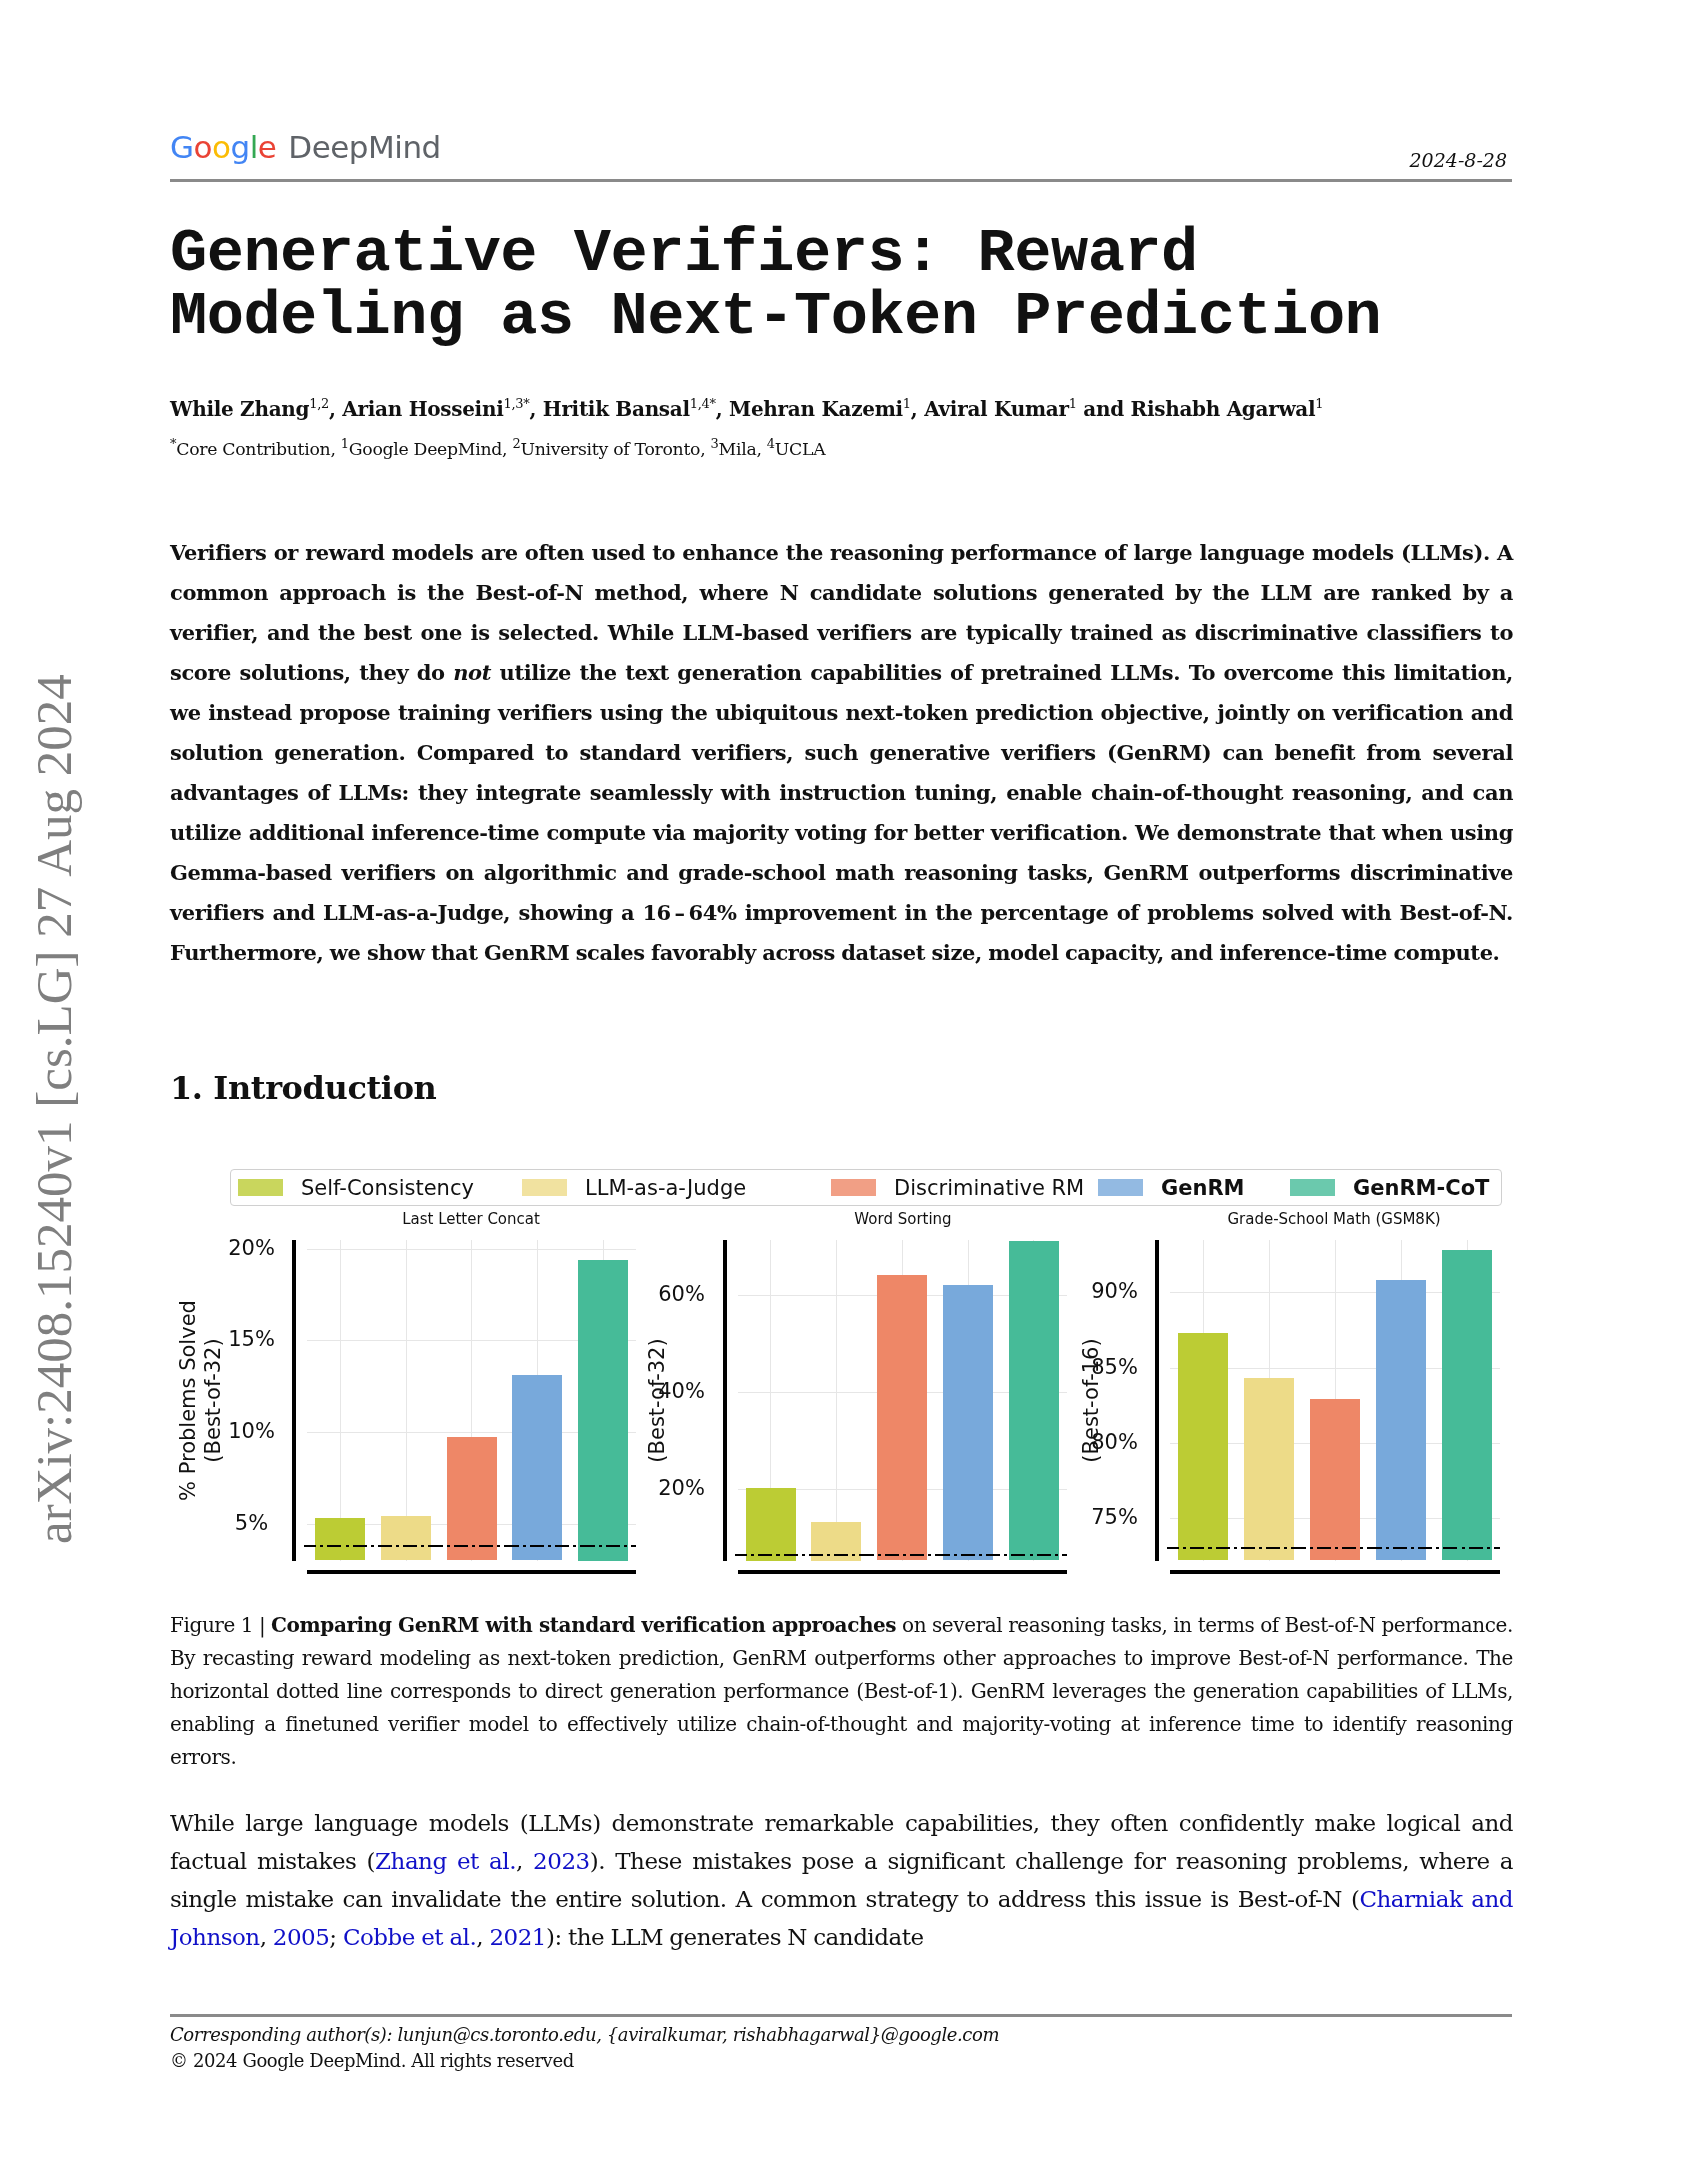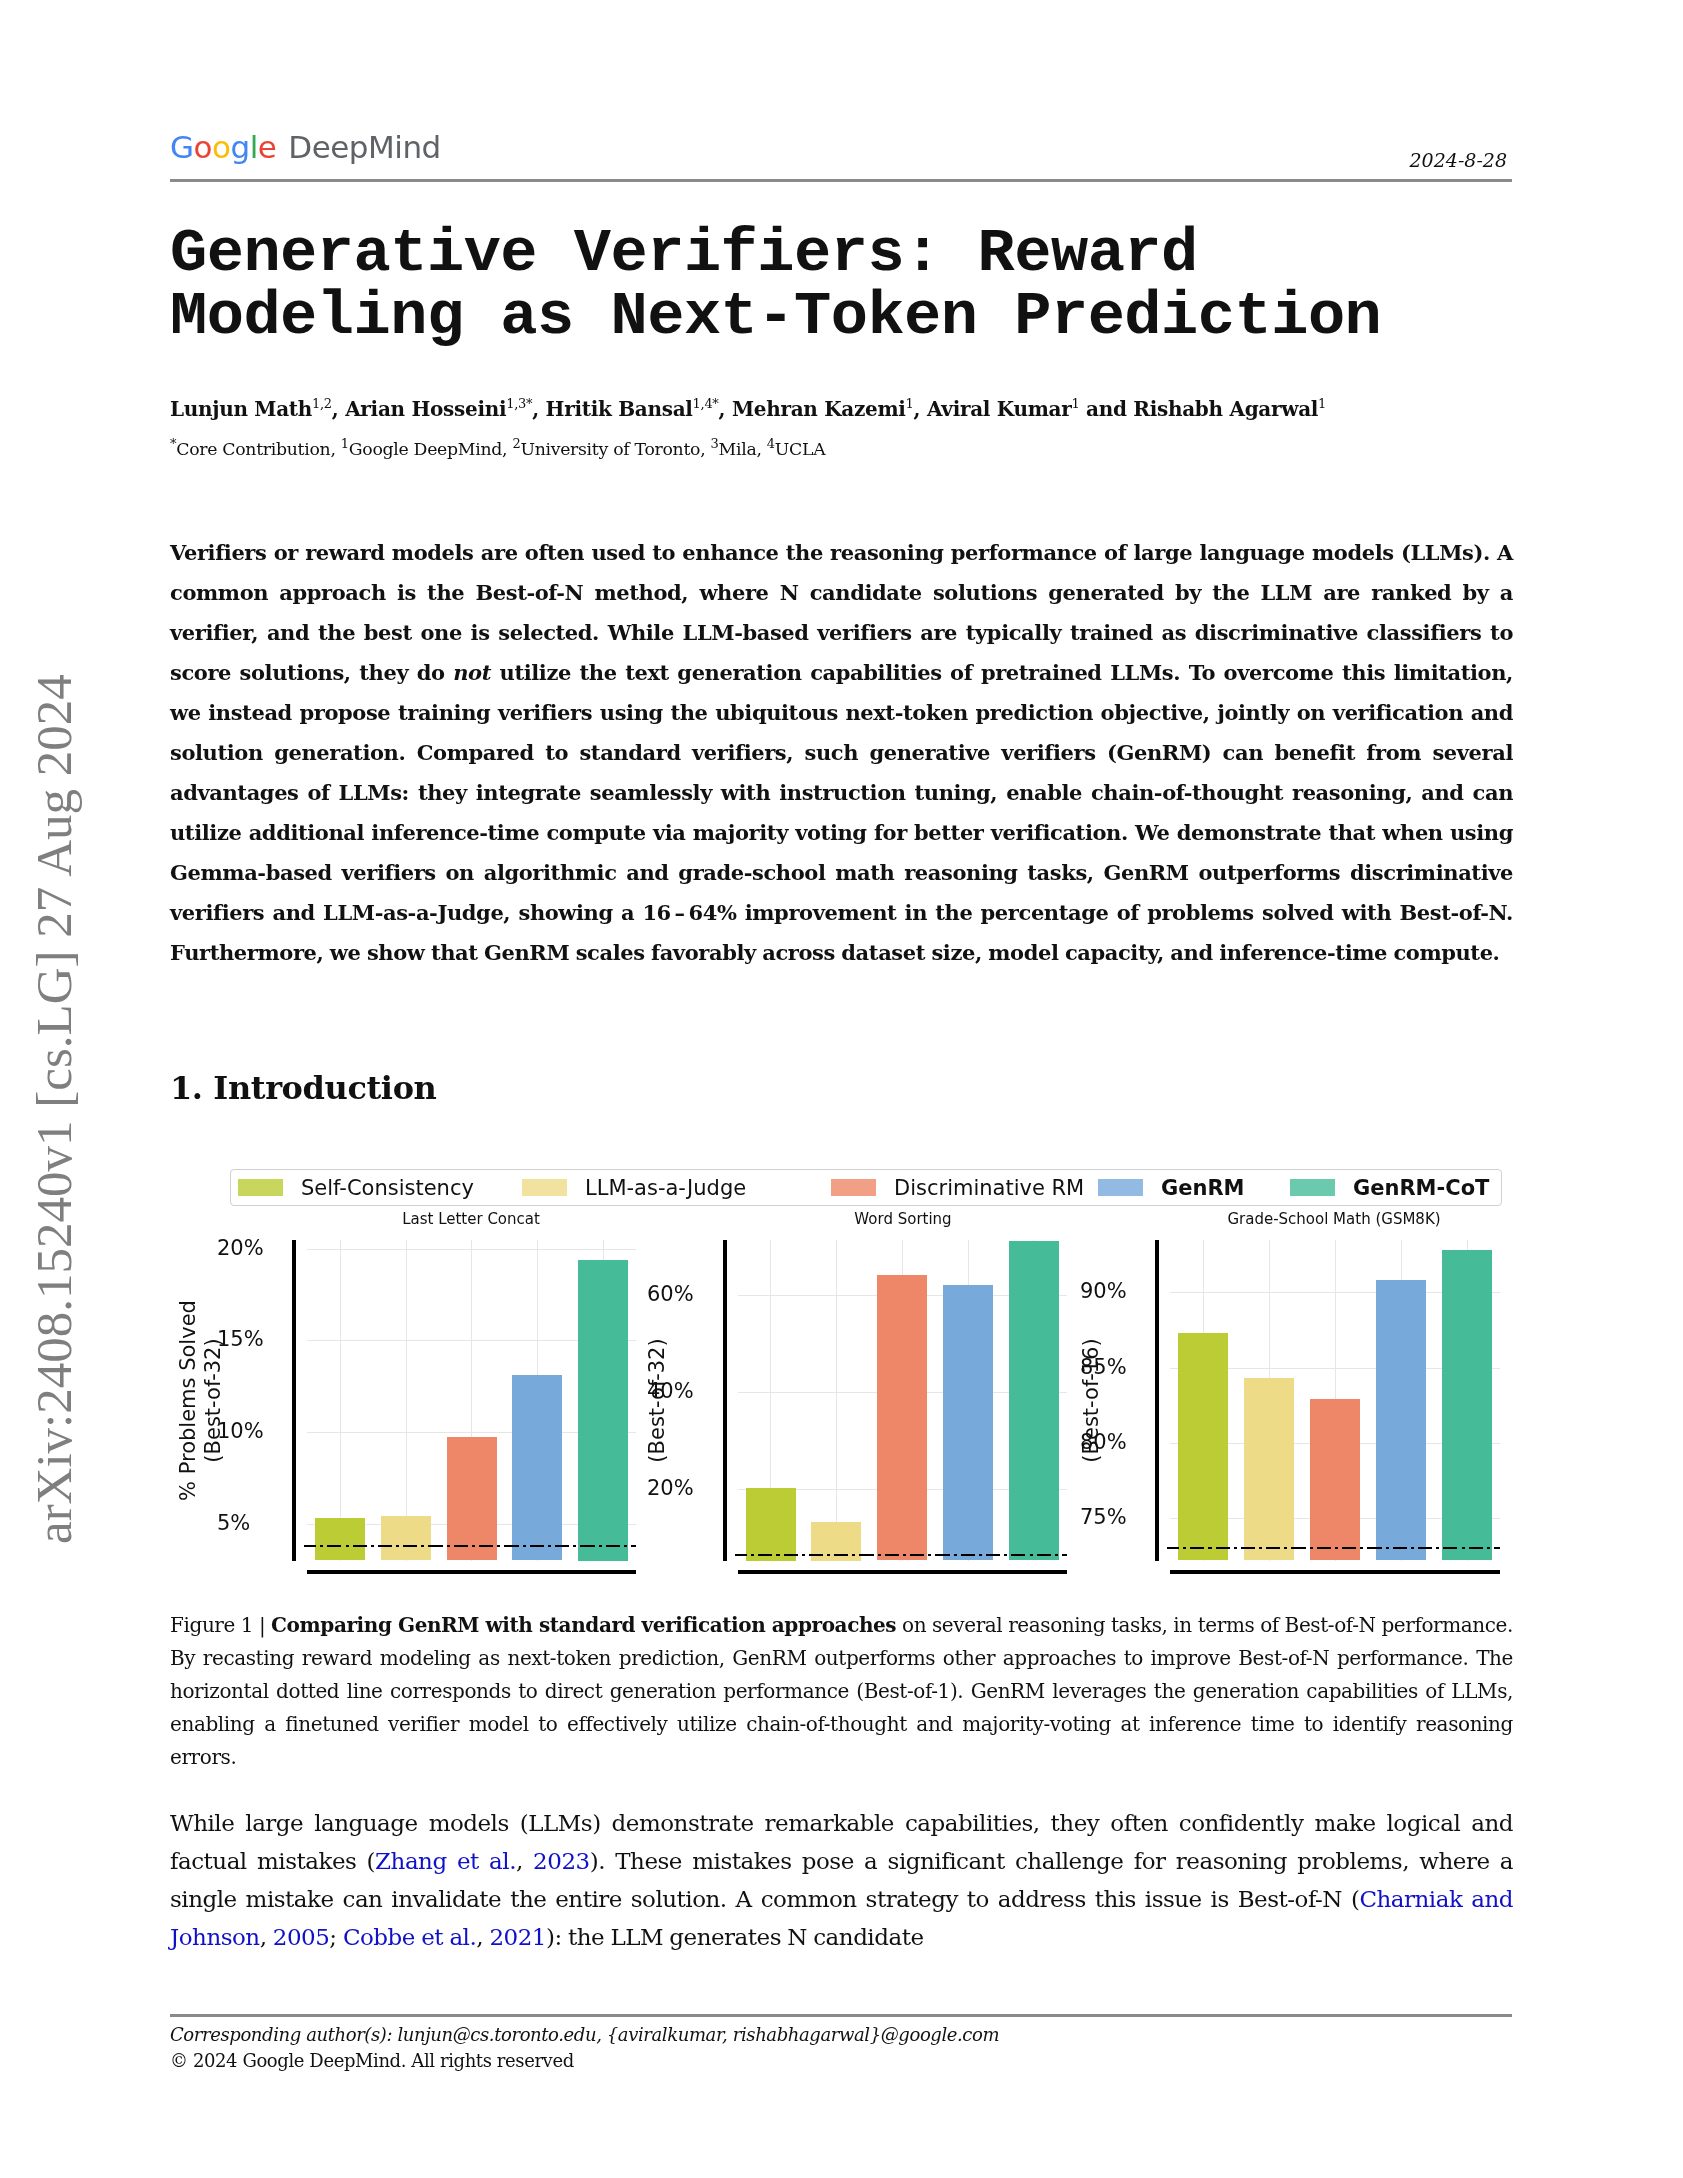--- a/index.html
+++ b/index.html
@@ -63,7 +63,7 @@
 <div class="abs arxiv">arXiv:2408.15240v1  [cs.LG]  27 Aug 2024</div>
 
 <div class="abs title">Generative Verifiers: Reward Modeling as Next-Token Prediction</div>
-<div class="abs authors" id="authors"><span>Lunjun Math</span><sup>1,2</sup>, <span>Arian Hosseini</span><sup>1,3*</sup>, <span>Hritik Bansal</span><sup>1,4*</sup>, <span>Mehran Kazemi</span><sup>1</sup>, <span>Aviral Kumar</span><sup>1</sup> and <span>Rishabh Agarwal</span><sup>1</sup></div>
+<div class="abs authors" id="authors"><span>While Zhang</span><sup>1,2</sup>, <span>Arian Hosseini</span><sup>1,3*</sup>, <span>Hritik Bansal</span><sup>1,4*</sup>, <span>Mehran Kazemi</span><sup>1</sup>, <span>Aviral Kumar</span><sup>1</sup> and <span>Rishabh Agarwal</span><sup>1</sup></div>
 <div class="abs affil" id="affils"><sup>*</sup><span>Core Contribution</span>, <sup>1</sup><span>Google DeepMind</span>, <sup>2</sup><span>University of Toronto</span>, <sup>3</sup><span>Mila</span>, <sup>4</sup><span>UCLA</span></div>
 
 <div class="abs abstract"><span>Verifiers or reward models are often used to enhance the reasoning performance of large language models (LLMs). A common approach is the Best-of-N method, where N candidate solutions generated by the LLM are ranked by a verifier, and the best one is selected. While LLM-based verifiers are typically trained as discriminative classifiers to score solutions, they do </span><i>not</i><span> utilize the text generation capabilities of pretrained LLMs. To overcome this limitation, we instead propose training verifiers using the ubiquitous next-token prediction objective, jointly on verification and solution generation. Compared to standard verifiers, such generative verifiers (GenRM) can benefit from several advantages of LLMs: they integrate seamlessly with instruction tuning, enable chain-of-thought reasoning, and can utilize additional inference-time compute via majority voting for better verification.  We demonstrate that when using Gemma-based verifiers on algorithmic and grade-school math reasoning tasks, GenRM outperforms discriminative verifiers and LLM-as-a-Judge, showing a 16 – 64% improvement in the percentage of problems solved with Best-of-N. Furthermore, we show that GenRM scales favorably across dataset size, model capacity, and inference-time compute.</span></div>

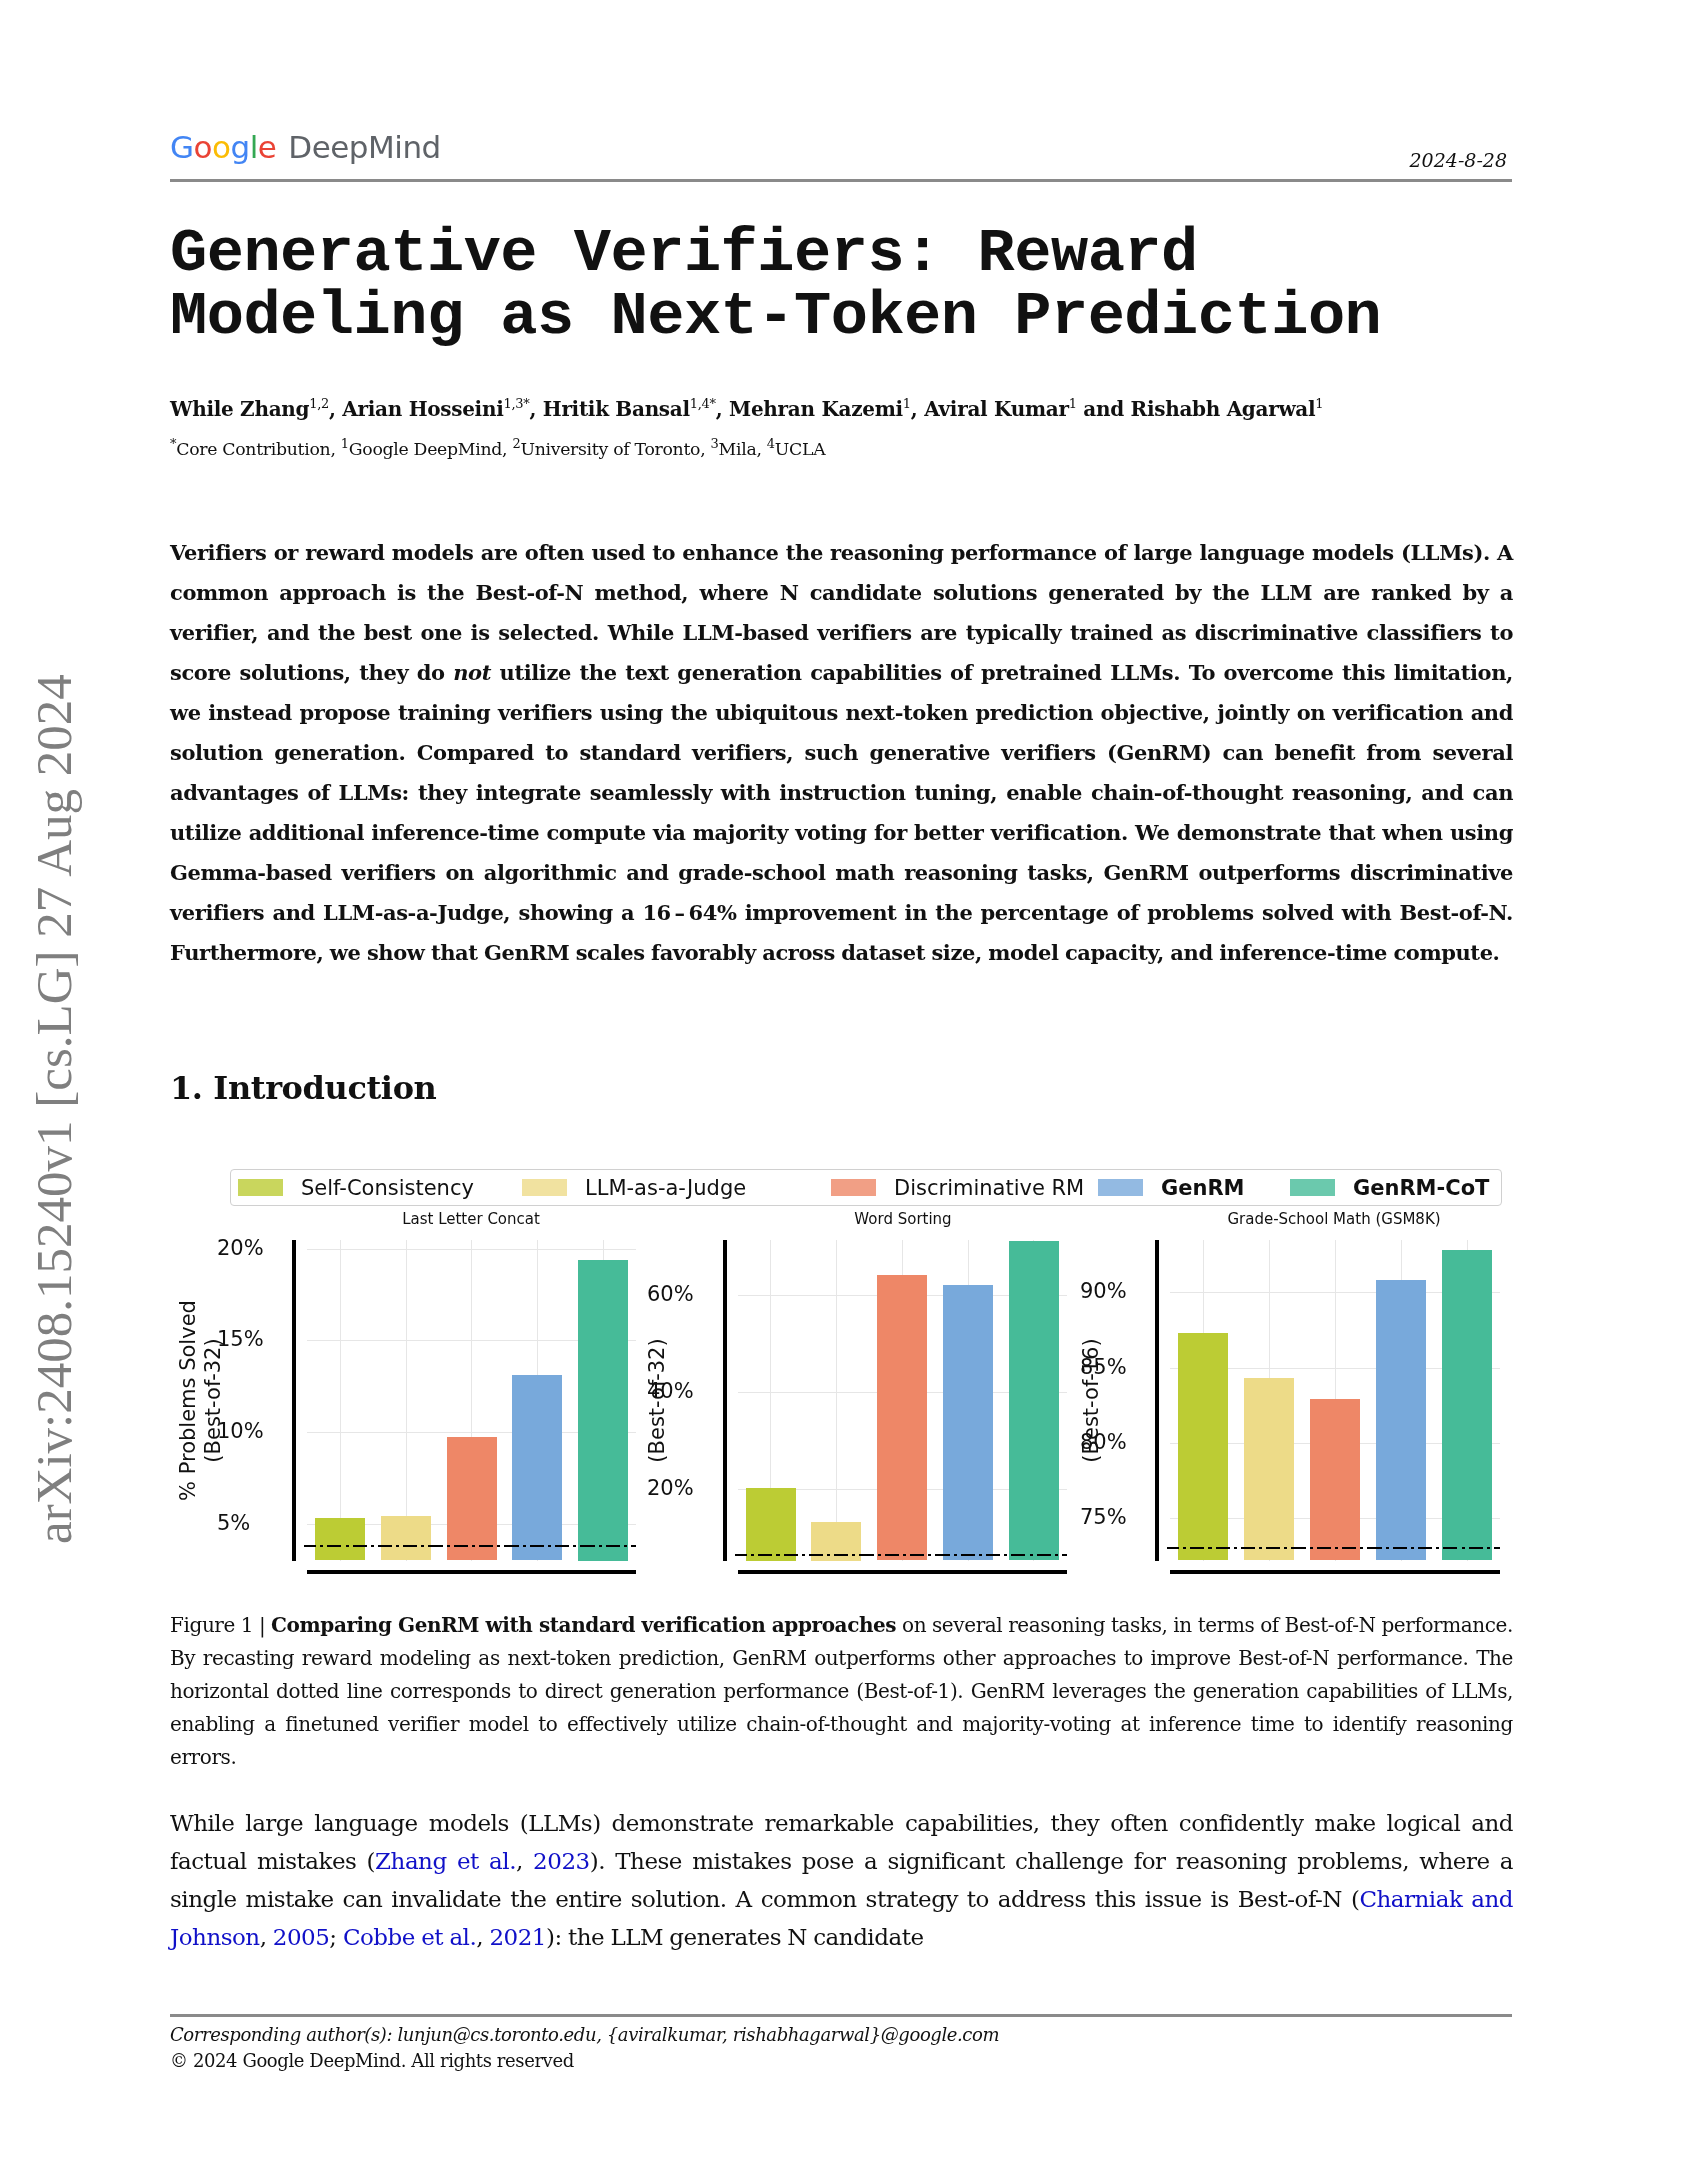--- a/index.html
+++ b/index.html
@@ -33,7 +33,7 @@
   .leg-lbl.bold { font-weight: bold; }
 
   .panel-title { font-family: "DejaVu Sans", sans-serif; font-size: 15px; text-align: center; white-space: nowrap; }
-  .ytick { font-family: "DejaVu Sans", sans-serif; font-size: 21px; text-align: left; width: 69px; }
+  .ytick { font-family: "DejaVu Sans", sans-serif; font-size: 21px; text-align: center; width: 69px; }
   .ylabel { font-family: "DejaVu Sans", sans-serif; font-size: 21px; transform-origin: 0 0; transform: rotate(-90deg); text-align: center; white-space: nowrap; line-height: 25px; }
   .axis-v { width: 4px; background: #000; }
   .axis-h { height: 4px; background: #000; }

